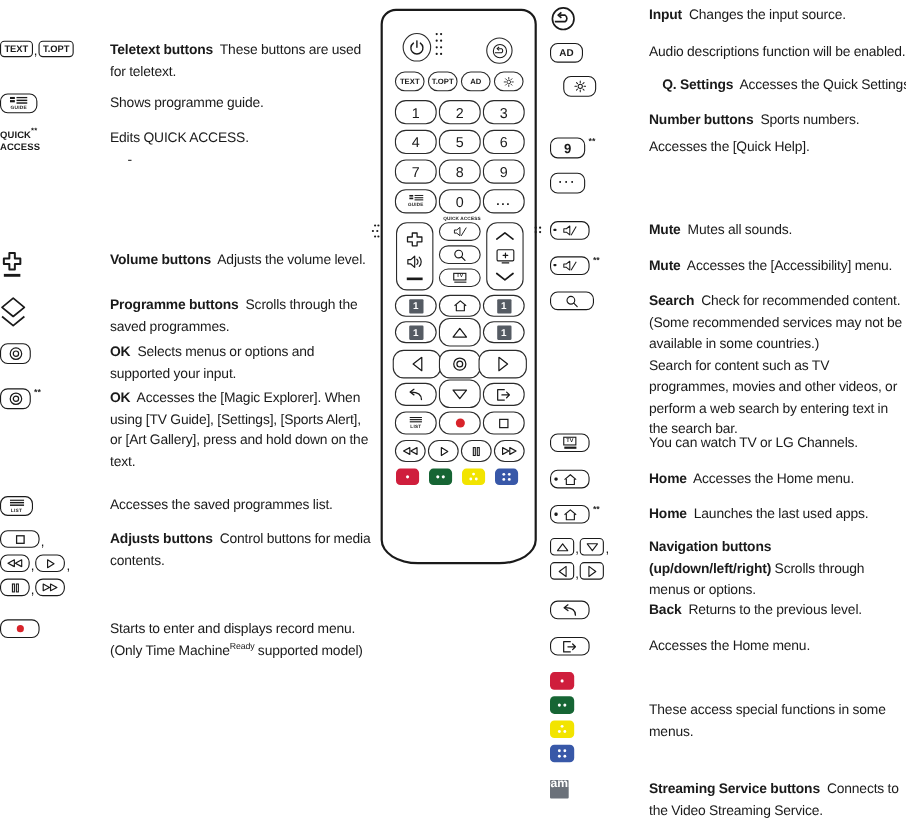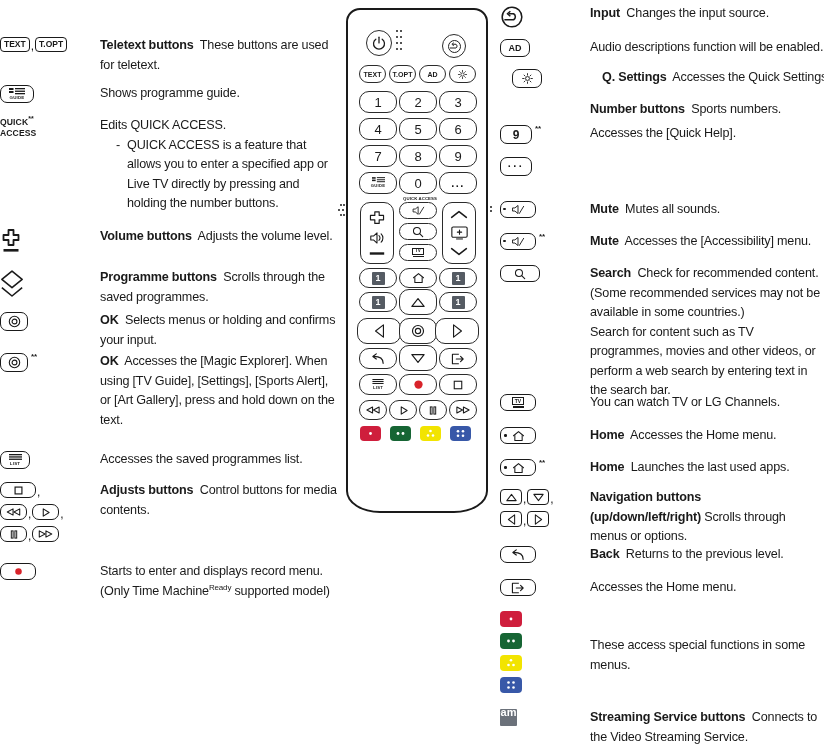--- a/index.html
+++ b/index.html
@@ -212,7 +212,6 @@
         <p>Edits QUICK ACCESS.</p>
         <div class="sub">
           <span class="dash">-</span>
-          <span>QUICK ACCESS is a feature that allows you to enter a specified app or Live TV directly by pressing and holding the number buttons.</span>
         </div>
       </div>
     </div>

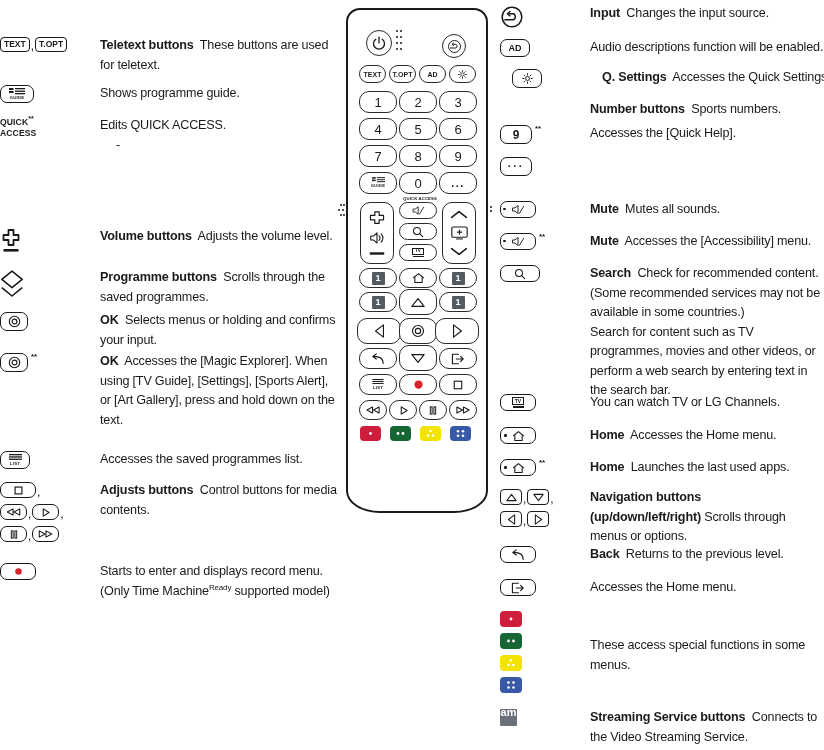--- a/index.html
+++ b/index.html
@@ -254,7 +254,7 @@
         </span>
       </div>
       <div class="text-cell">
-        <p><b>OK</b>&nbsp; <span>Selects menus or holding and confirms your input.</span></p>
+        <p><b>OK</b>&nbsp; <span>Selects menus or options and supported your input.</span></p>
       </div>
     </div>
 

